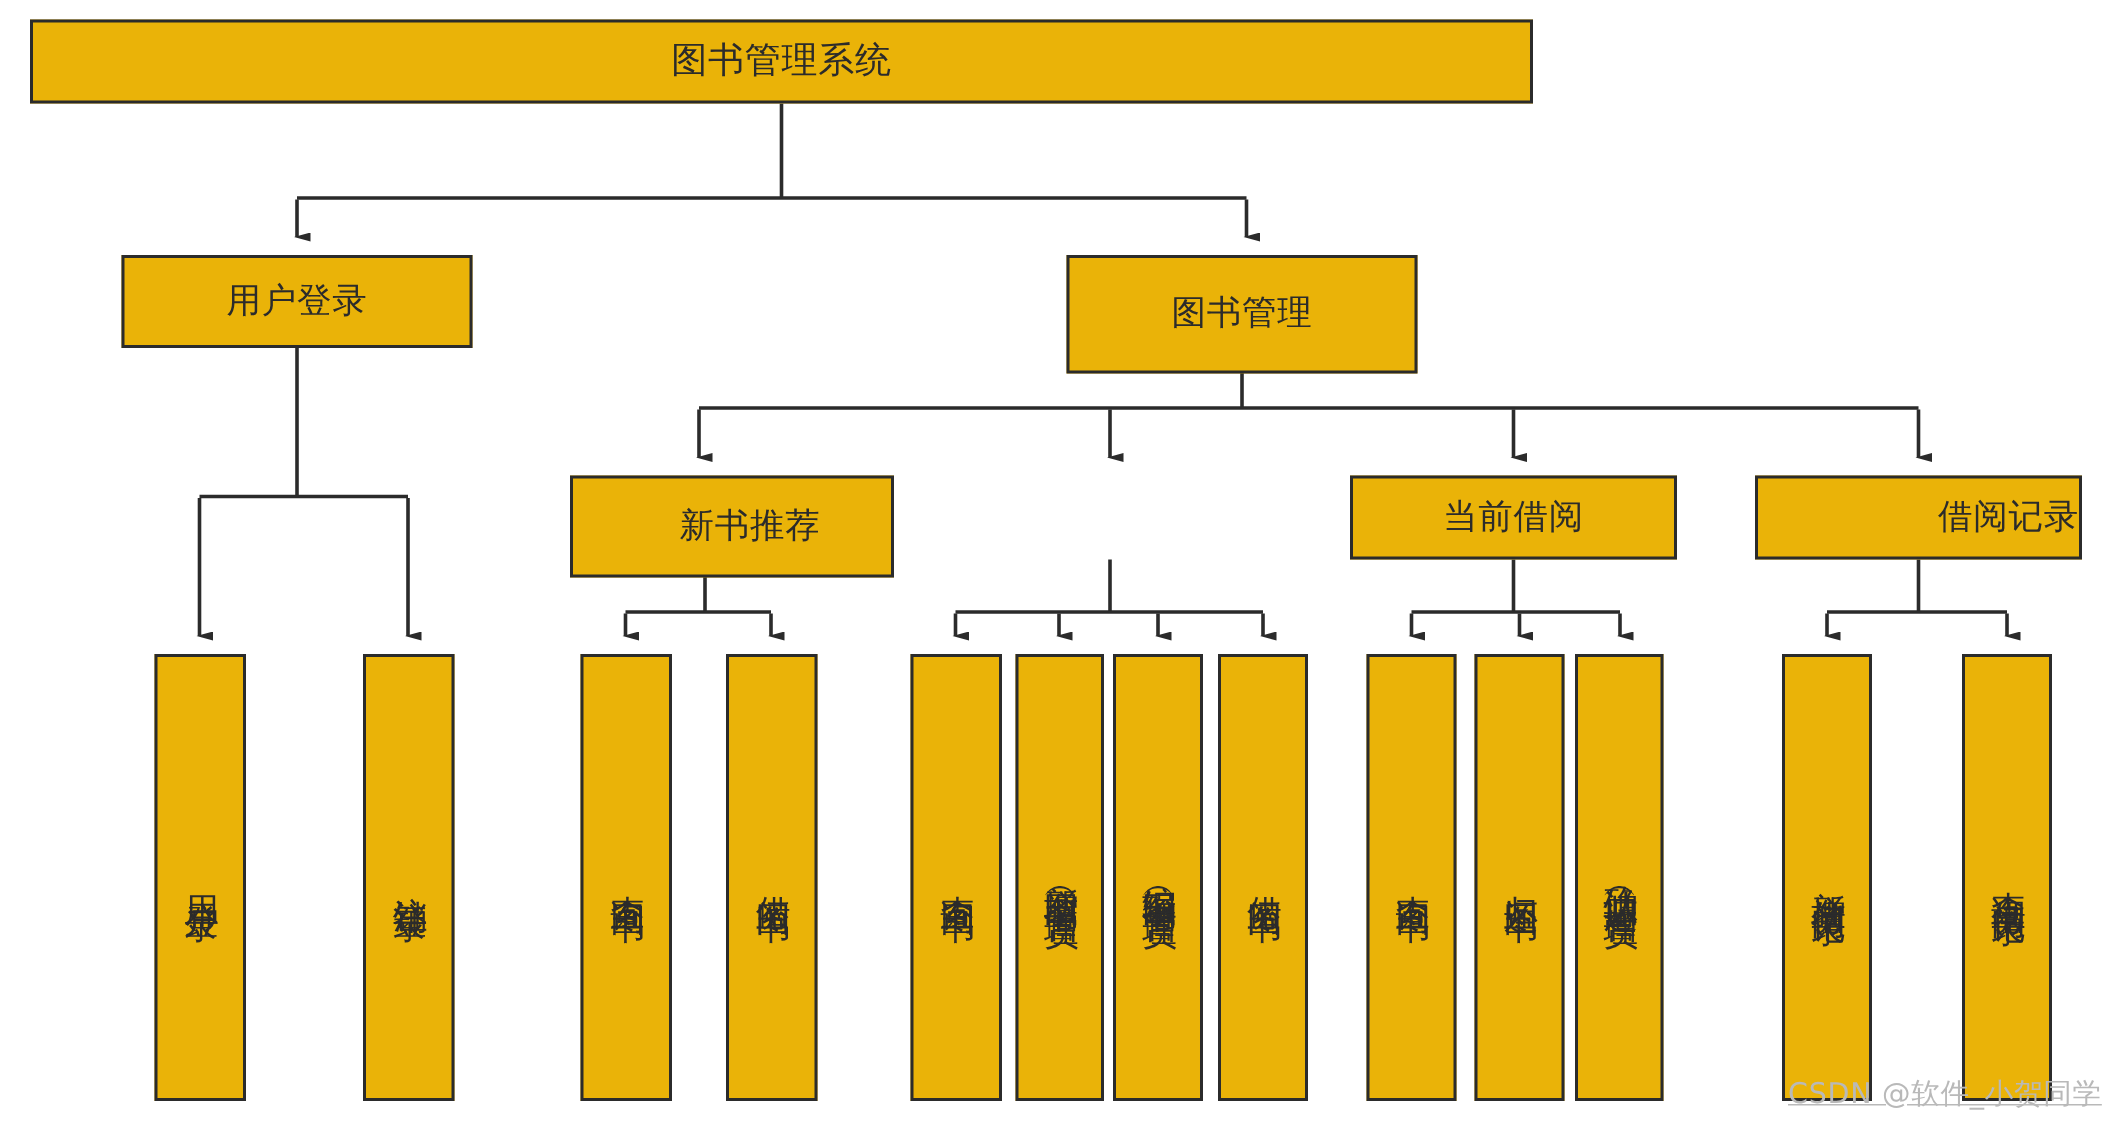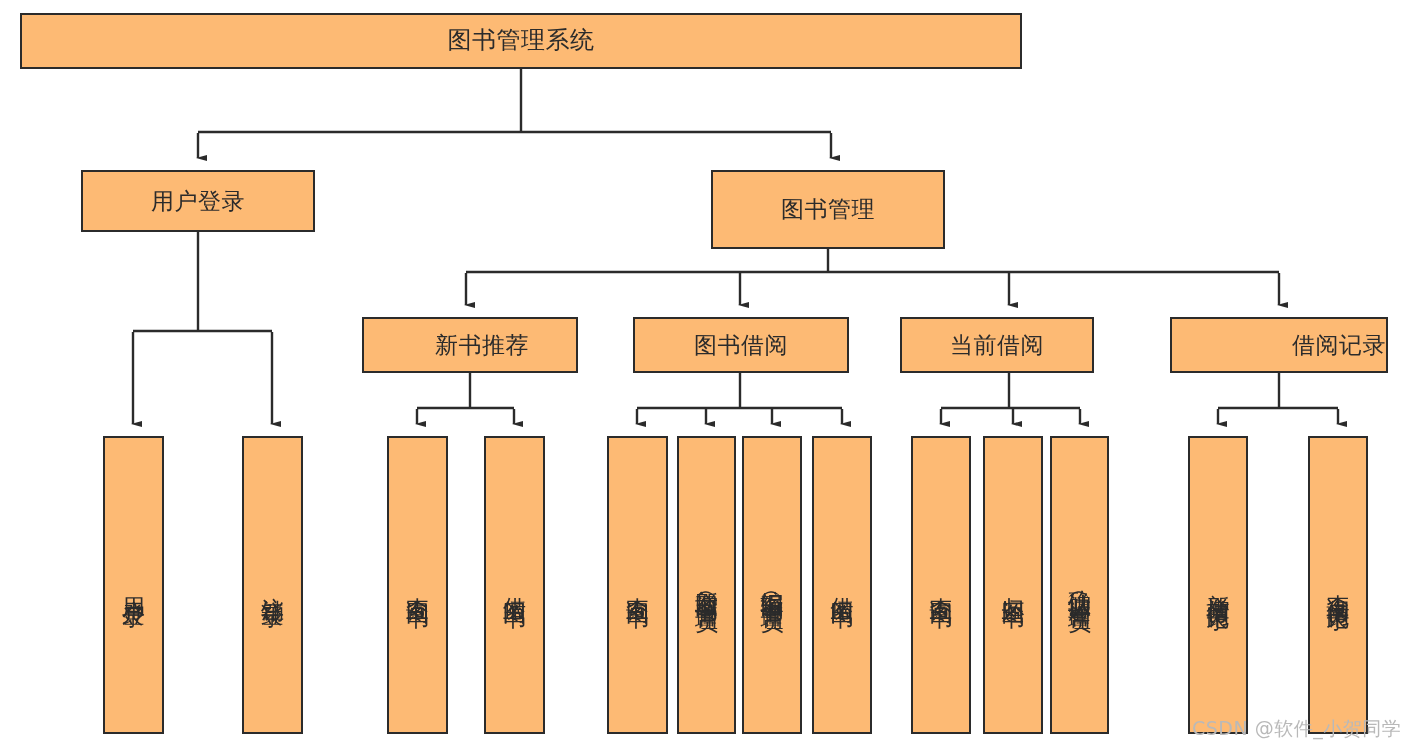--- a/index.html
+++ b/index.html
@@ -28,7 +28,7 @@
   .node {
     position: absolute;
     box-sizing: border-box;
-    background: #fdba74;
+    background: #eab308;
     border: 2.5px solid #2b2b2b;
     display: flex;
     align-items: center;

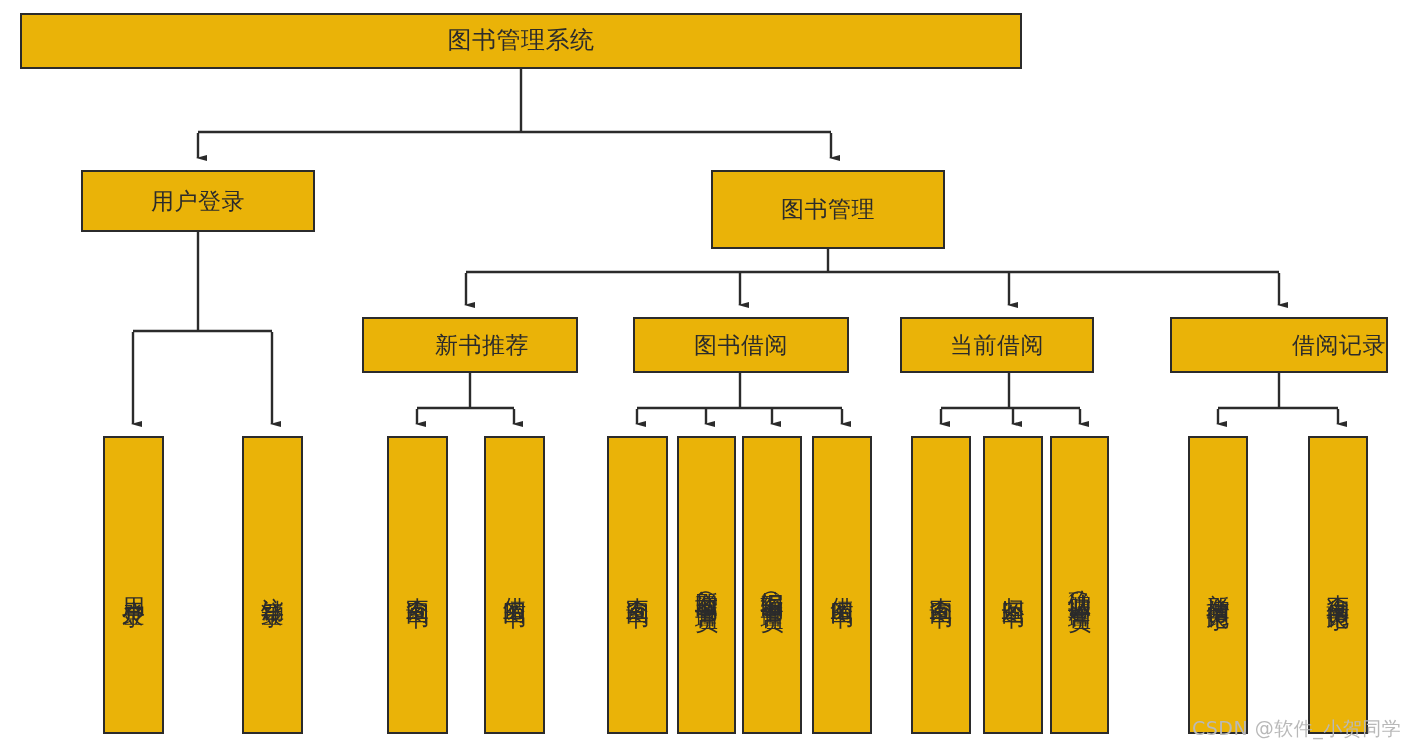--- a/index.html
+++ b/index.html
@@ -130,7 +130,7 @@
     <span class="label">图书管理</span>
   </div>
 
-  <div class="node" style="left:362px; top:317px; width:216px; height:56px;padding-left:24px;">
+  <div class="node" style="left:380px; top:317px; width:216px; height:68px;padding-left:24px;">
     <span class="label">新书推荐</span>
   </div>
   <div class="node" style="left:633px; top:317px; width:216px; height:56px;">

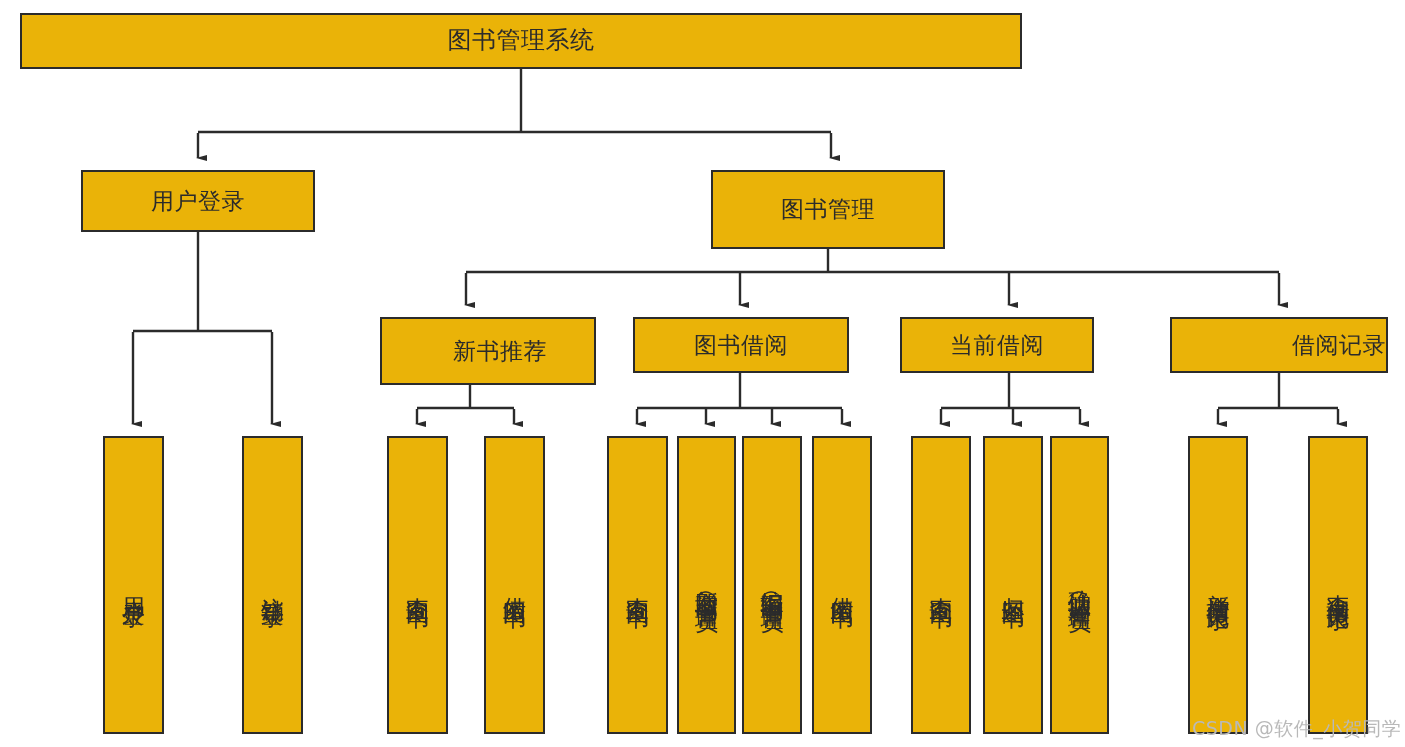--- a/index.html
+++ b/index.html
@@ -133,9 +133,6 @@
   <div class="node" style="left:380px; top:317px; width:216px; height:68px;padding-left:24px;">
     <span class="label">新书推荐</span>
   </div>
-  <div class="node" style="left:633px; top:317px; width:216px; height:56px;">
-    <span class="label">图书借阅</span>
-  </div>
   <div class="node" style="left:900px; top:317px; width:194px; height:56px;">
     <span class="label">当前借阅</span>
   </div>

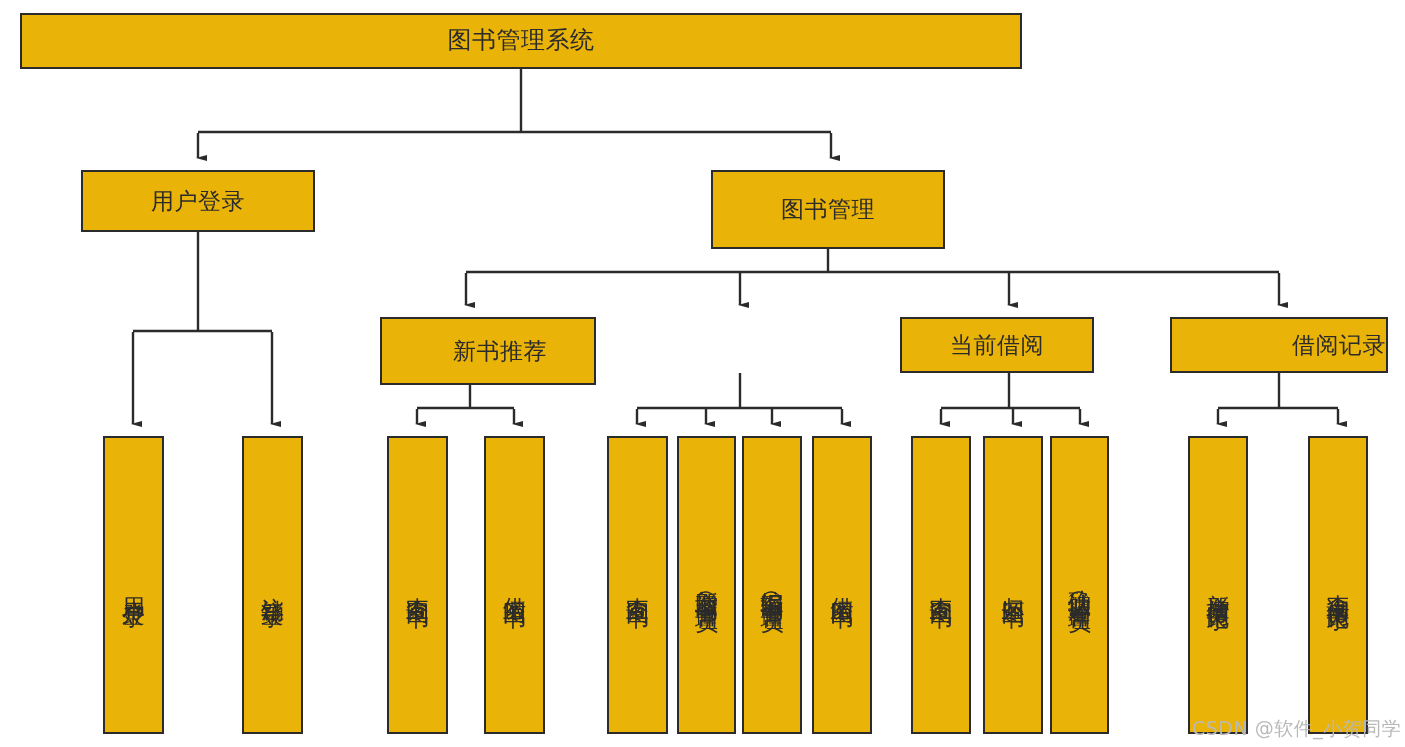--- a/index.html
+++ b/index.html
@@ -133,7 +133,7 @@
   <div class="node" style="left:380px; top:317px; width:216px; height:68px;padding-left:24px;">
     <span class="label">新书推荐</span>
   </div>
-  <div class="node" style="left:900px; top:317px; width:194px; height:56px;">
+  <div class="node" style="left:900px; top:317px; width:218px; height:56px;">
     <span class="label">当前借阅</span>
   </div>
   <div class="node" style="left:1170px; top:317px; width:218px; height:56px;justify-content:flex-end;">

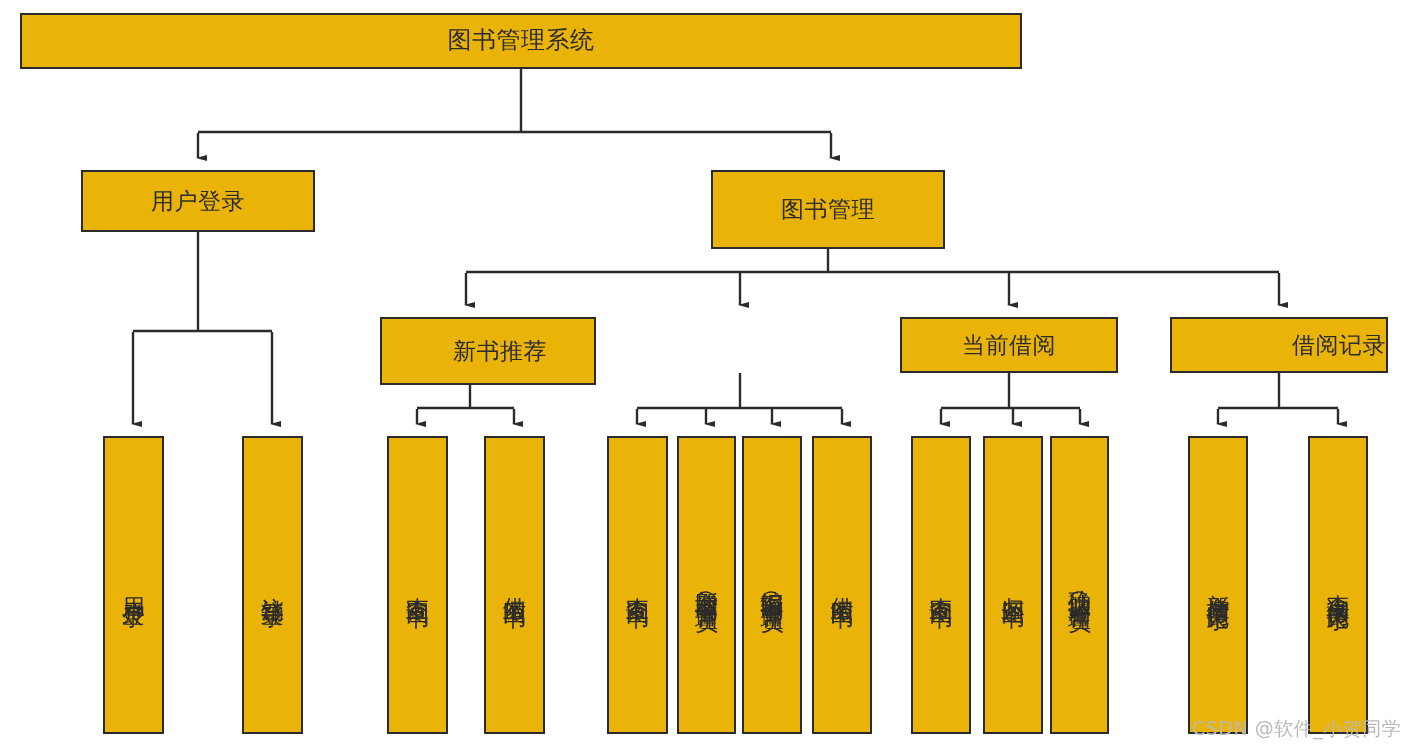--- a/index.html
+++ b/index.html
@@ -180,7 +180,7 @@
     <span class="label">查询借阅记录</span>
   </div>
 
-  <div class="watermark" style="left:1192px; top:716px;">CSDN @软件_小贺同学</div>
+  <div class="watermark" style="left:1192px; top:716px;text-decoration:underline;">CSDN @软件_小贺同学</div>
 
 </div>
 

